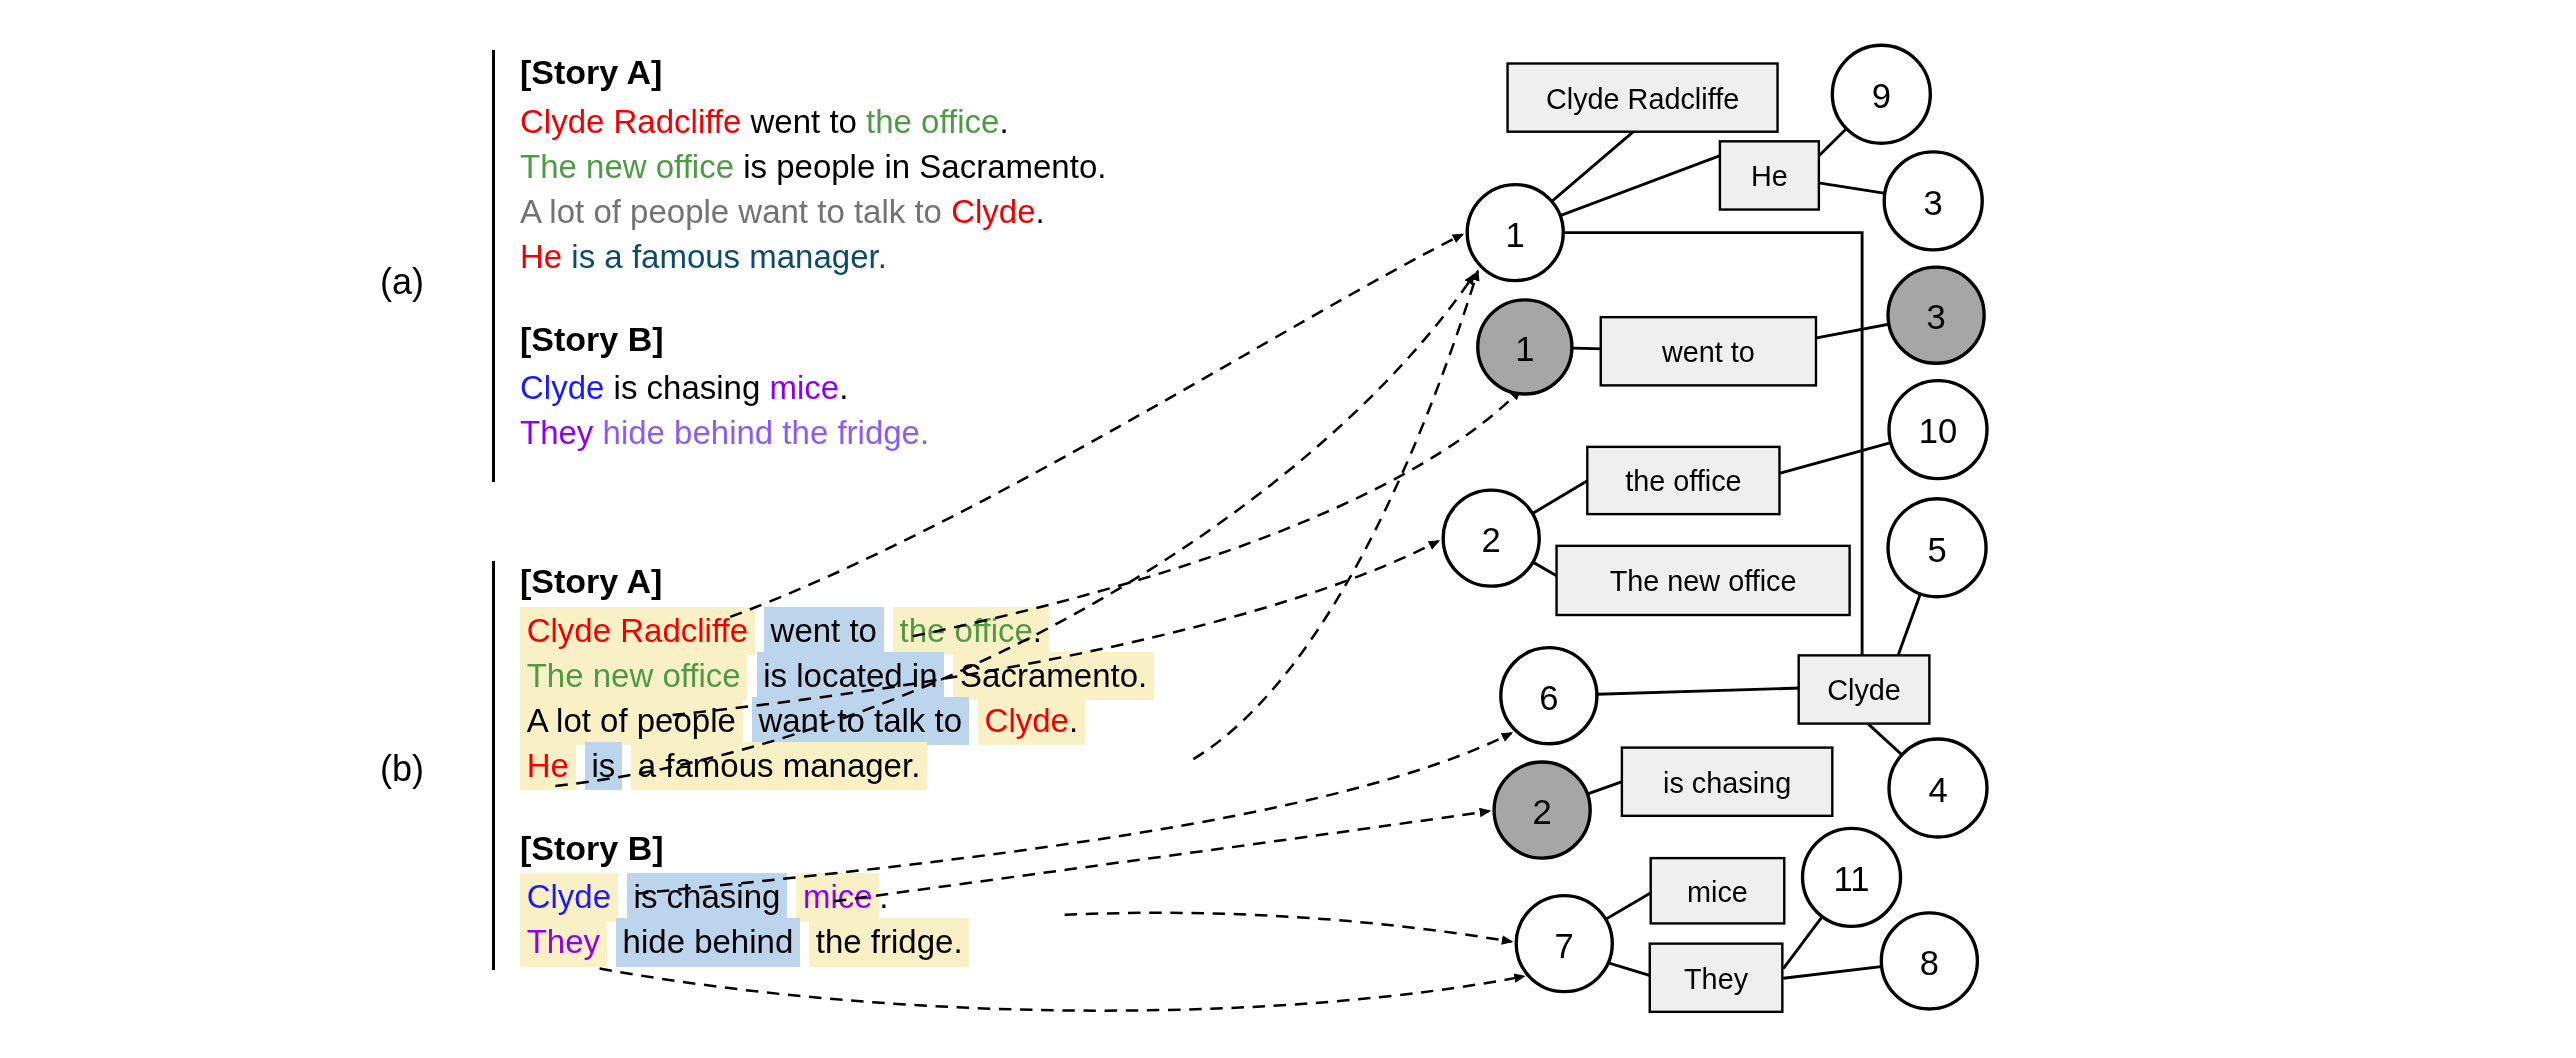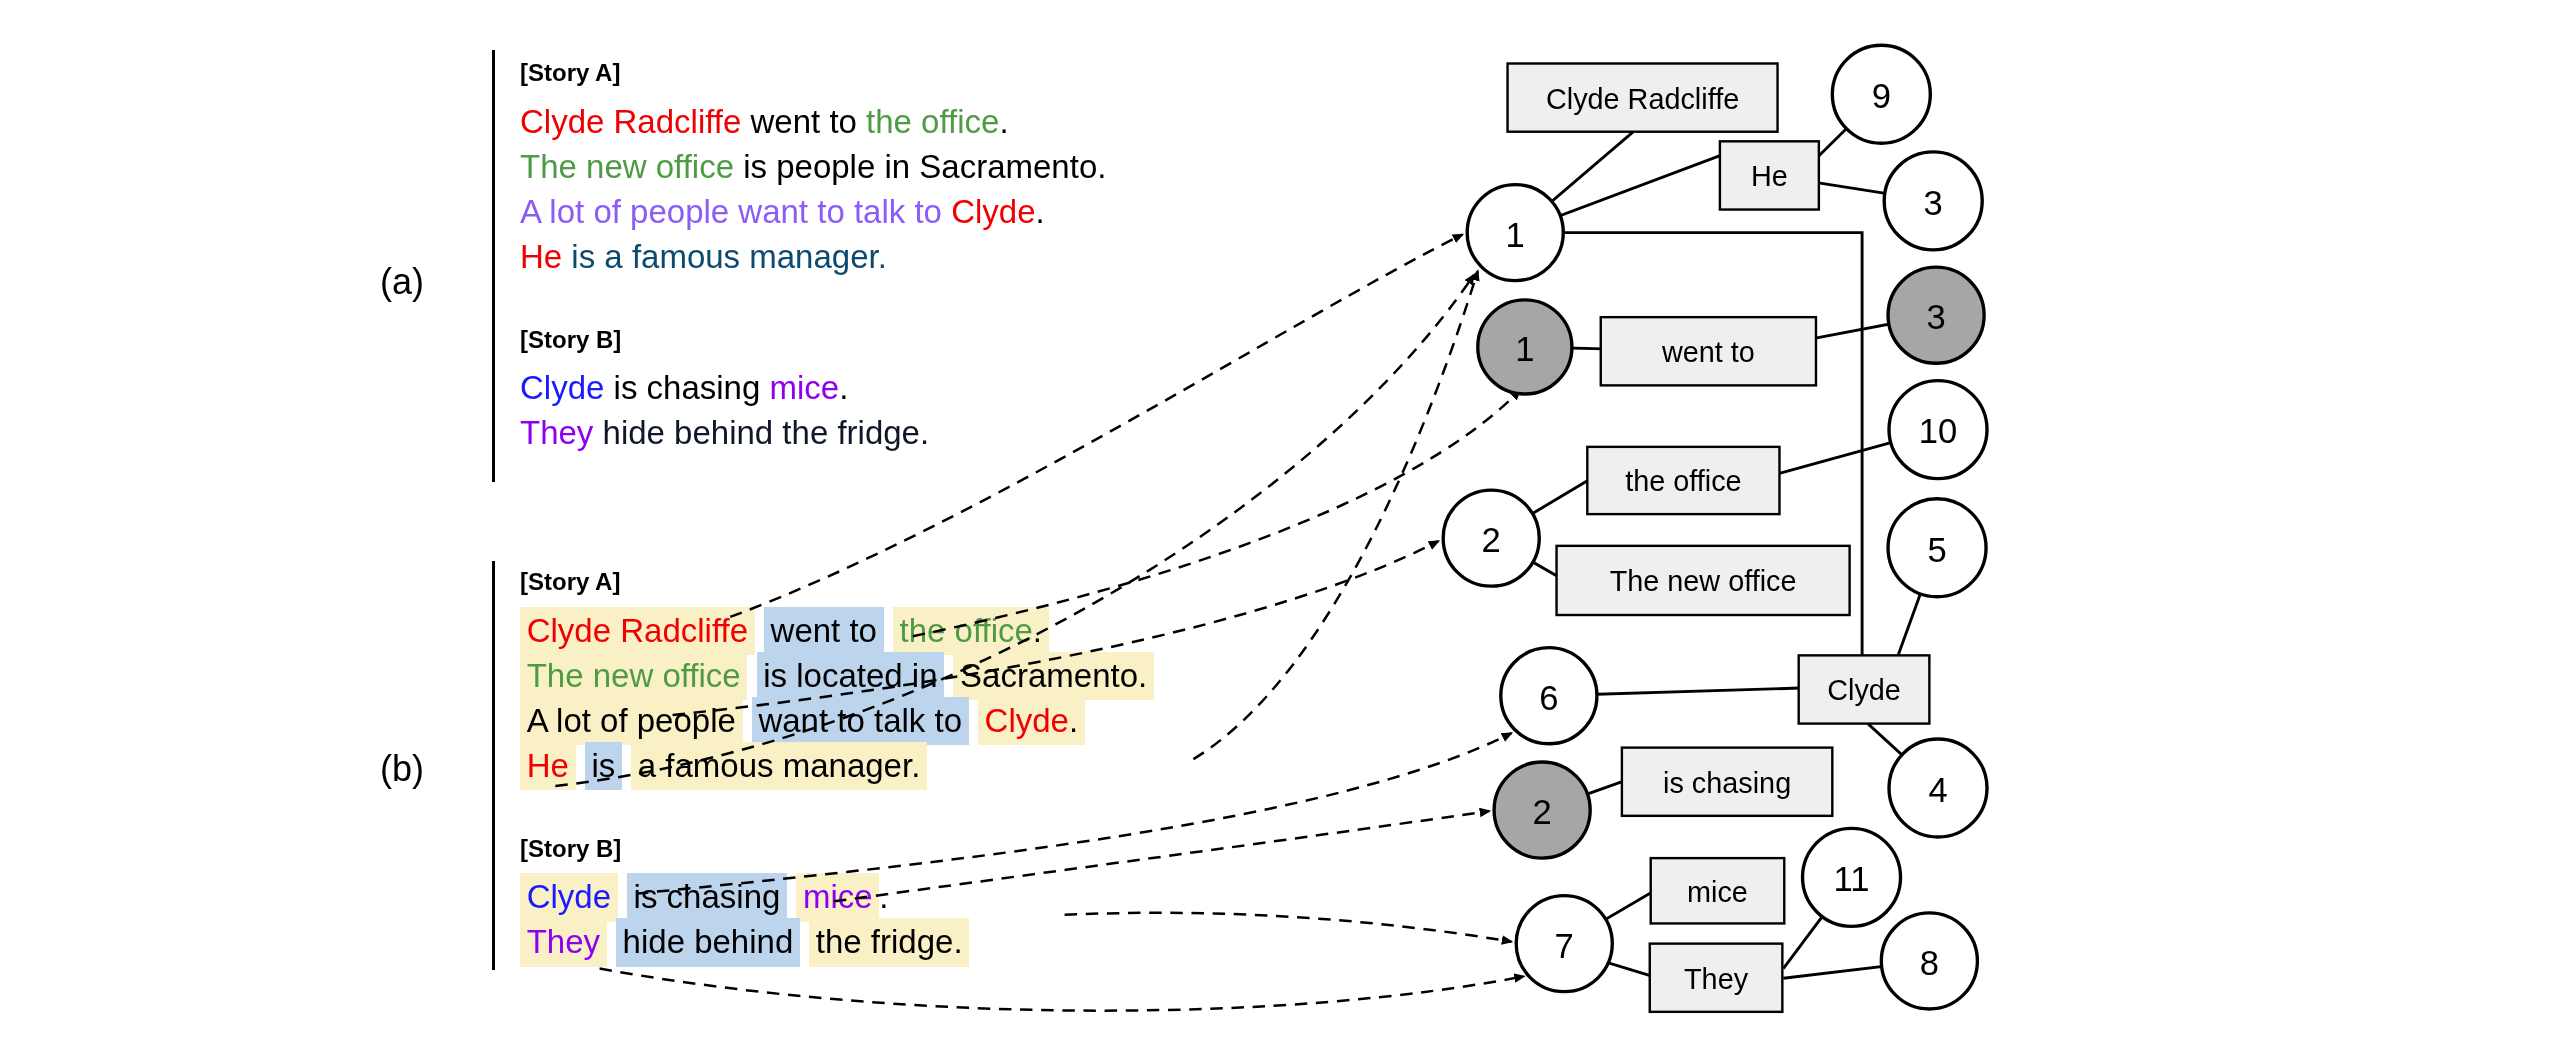--- a/index.html
+++ b/index.html
@@ -15,7 +15,7 @@
   .story{position:absolute;font-size:33px;line-height:45px;white-space:nowrap;}
   #panel-a{left:520px;top:56px;}
   #panel-b{left:520px;top:565px;}
-  .story .hdr{font-weight:bold;font-size:24px;line-height:33px;margin:0 0 9.6px 0;}
+  .story .hdr{font-weight:bold;font-size:34px;line-height:33px;margin:0 0 9.6px 0;}
   .story .block2 .hdr{margin-top:44px;}
   .story .line{height:45px;}
   .hl{padding-top:4.8px;padding-bottom:6.7px;}

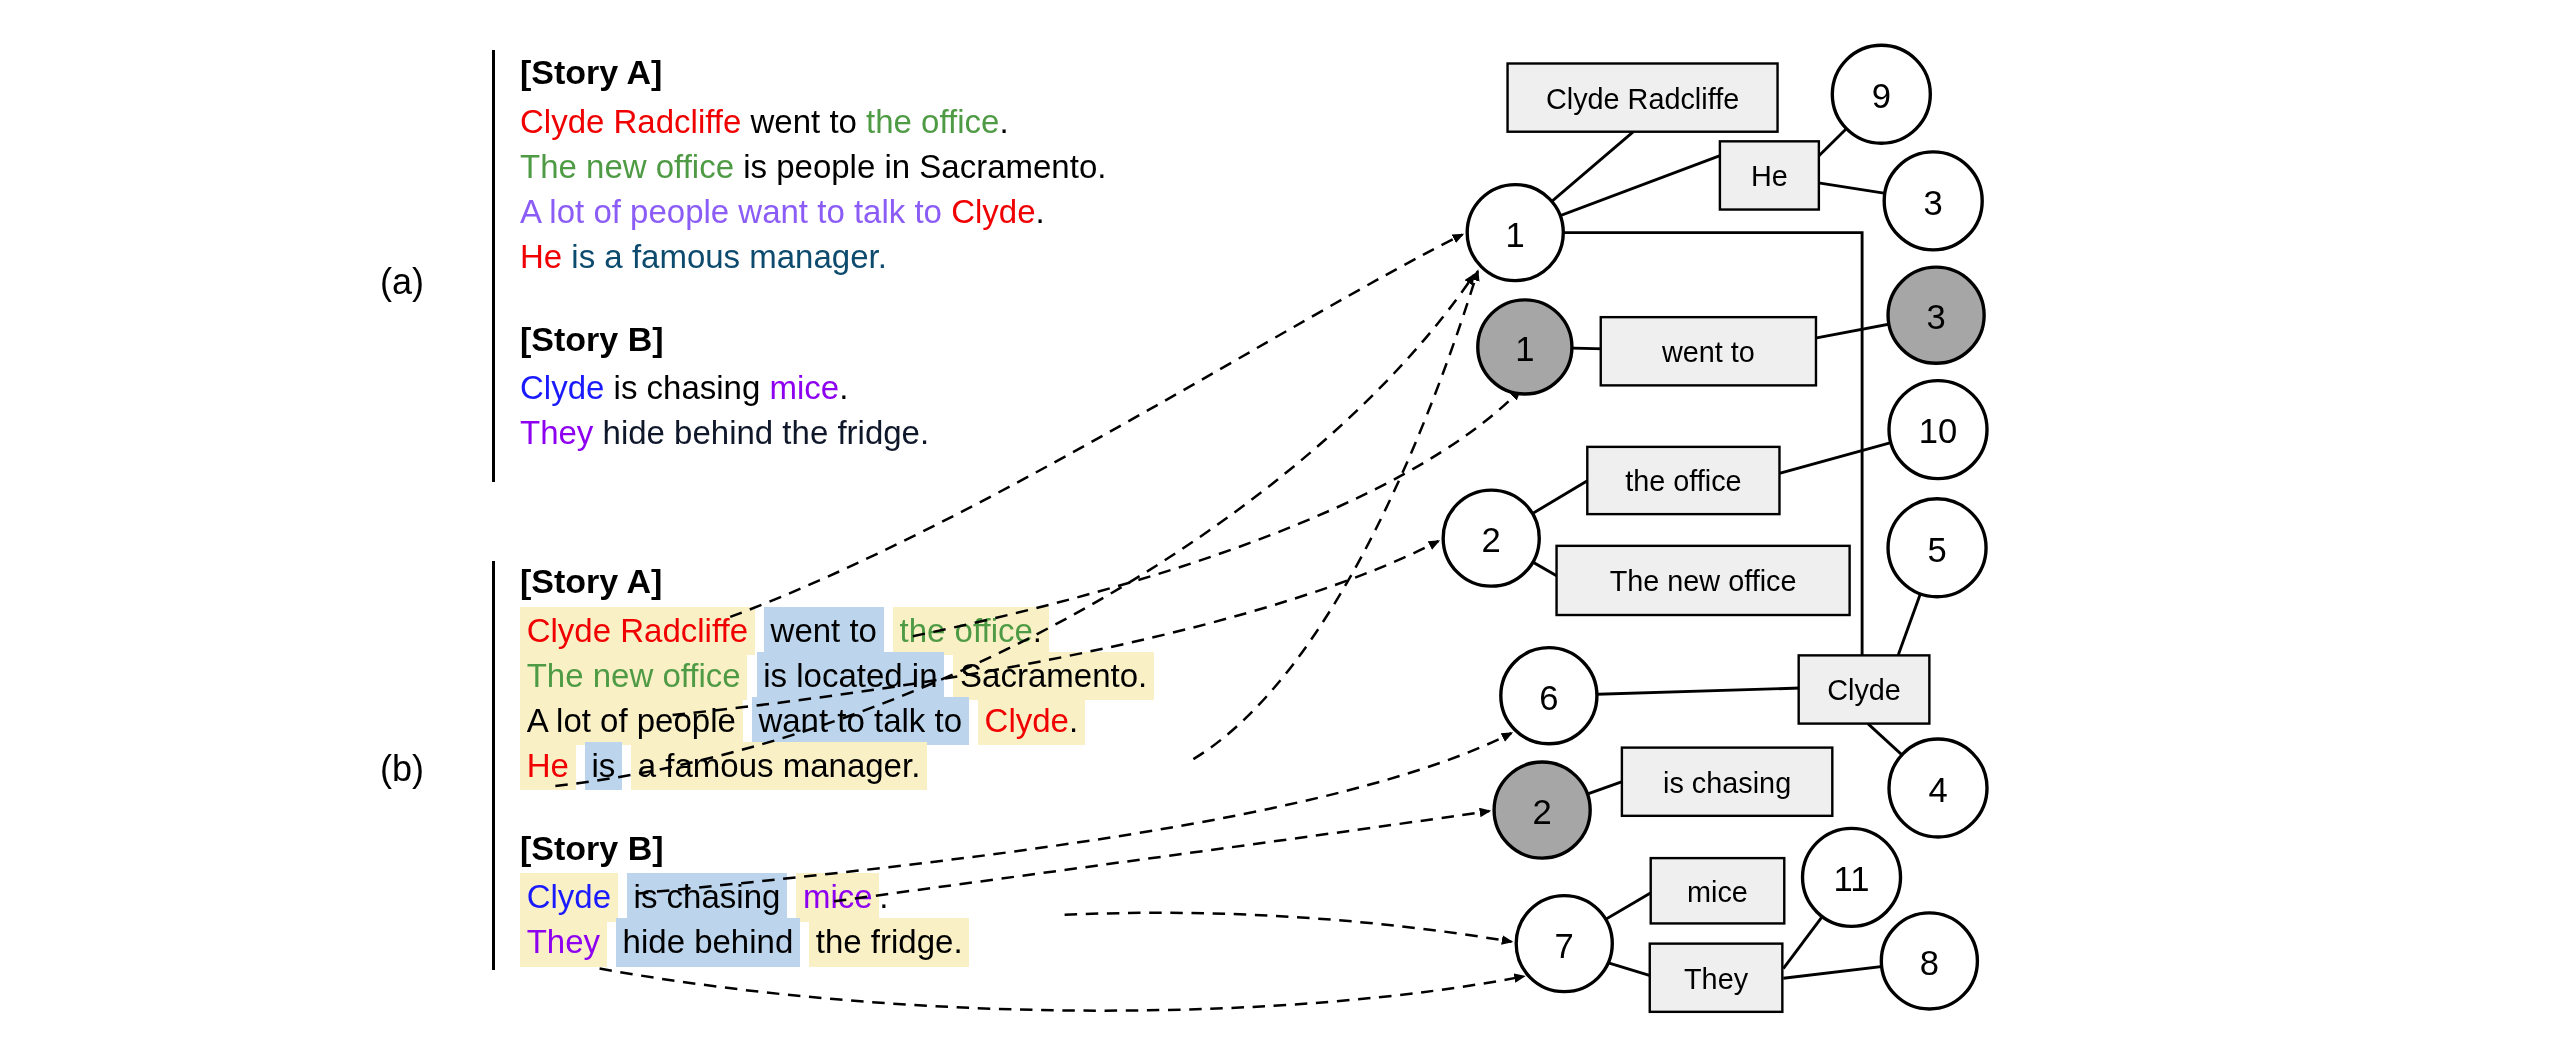--- a/index.html
+++ b/index.html
@@ -46,7 +46,7 @@
         <div class="hdr">[Story A]</div>
         <div class="line"><span style="color: rgb(240, 0, 0);">Clyde Radcliffe</span><span style="color: rgb(0, 0, 0);"> went to </span><span style="color: rgb(79, 155, 69);">the office</span><span style="color: rgb(0, 0, 0);">.</span></div>
         <div class="line"><span style="color: rgb(79, 155, 69);">The new office</span><span style="color: rgb(0, 0, 0);"> is people in Sacramento.</span></div>
-        <div class="line"><span style="color: #8b5cf6; text-align: center;">A lot of people want to talk to </span><span style="color: rgb(240, 0, 0);">Clyde</span><span style="color: rgb(0, 0, 0);">.</span></div>
+        <div class="line"><span style="color: #737373; text-align: center;">A lot of people want to talk to </span><span style="color: rgb(240, 0, 0);">Clyde</span><span style="color: rgb(0, 0, 0);">.</span></div>
         <div class="line"><span style="color: rgb(240, 0, 0);">He</span><span style="color: #0c4a6e;"> is a famous manager.</span></div>
       </div>
       <div class="block2">

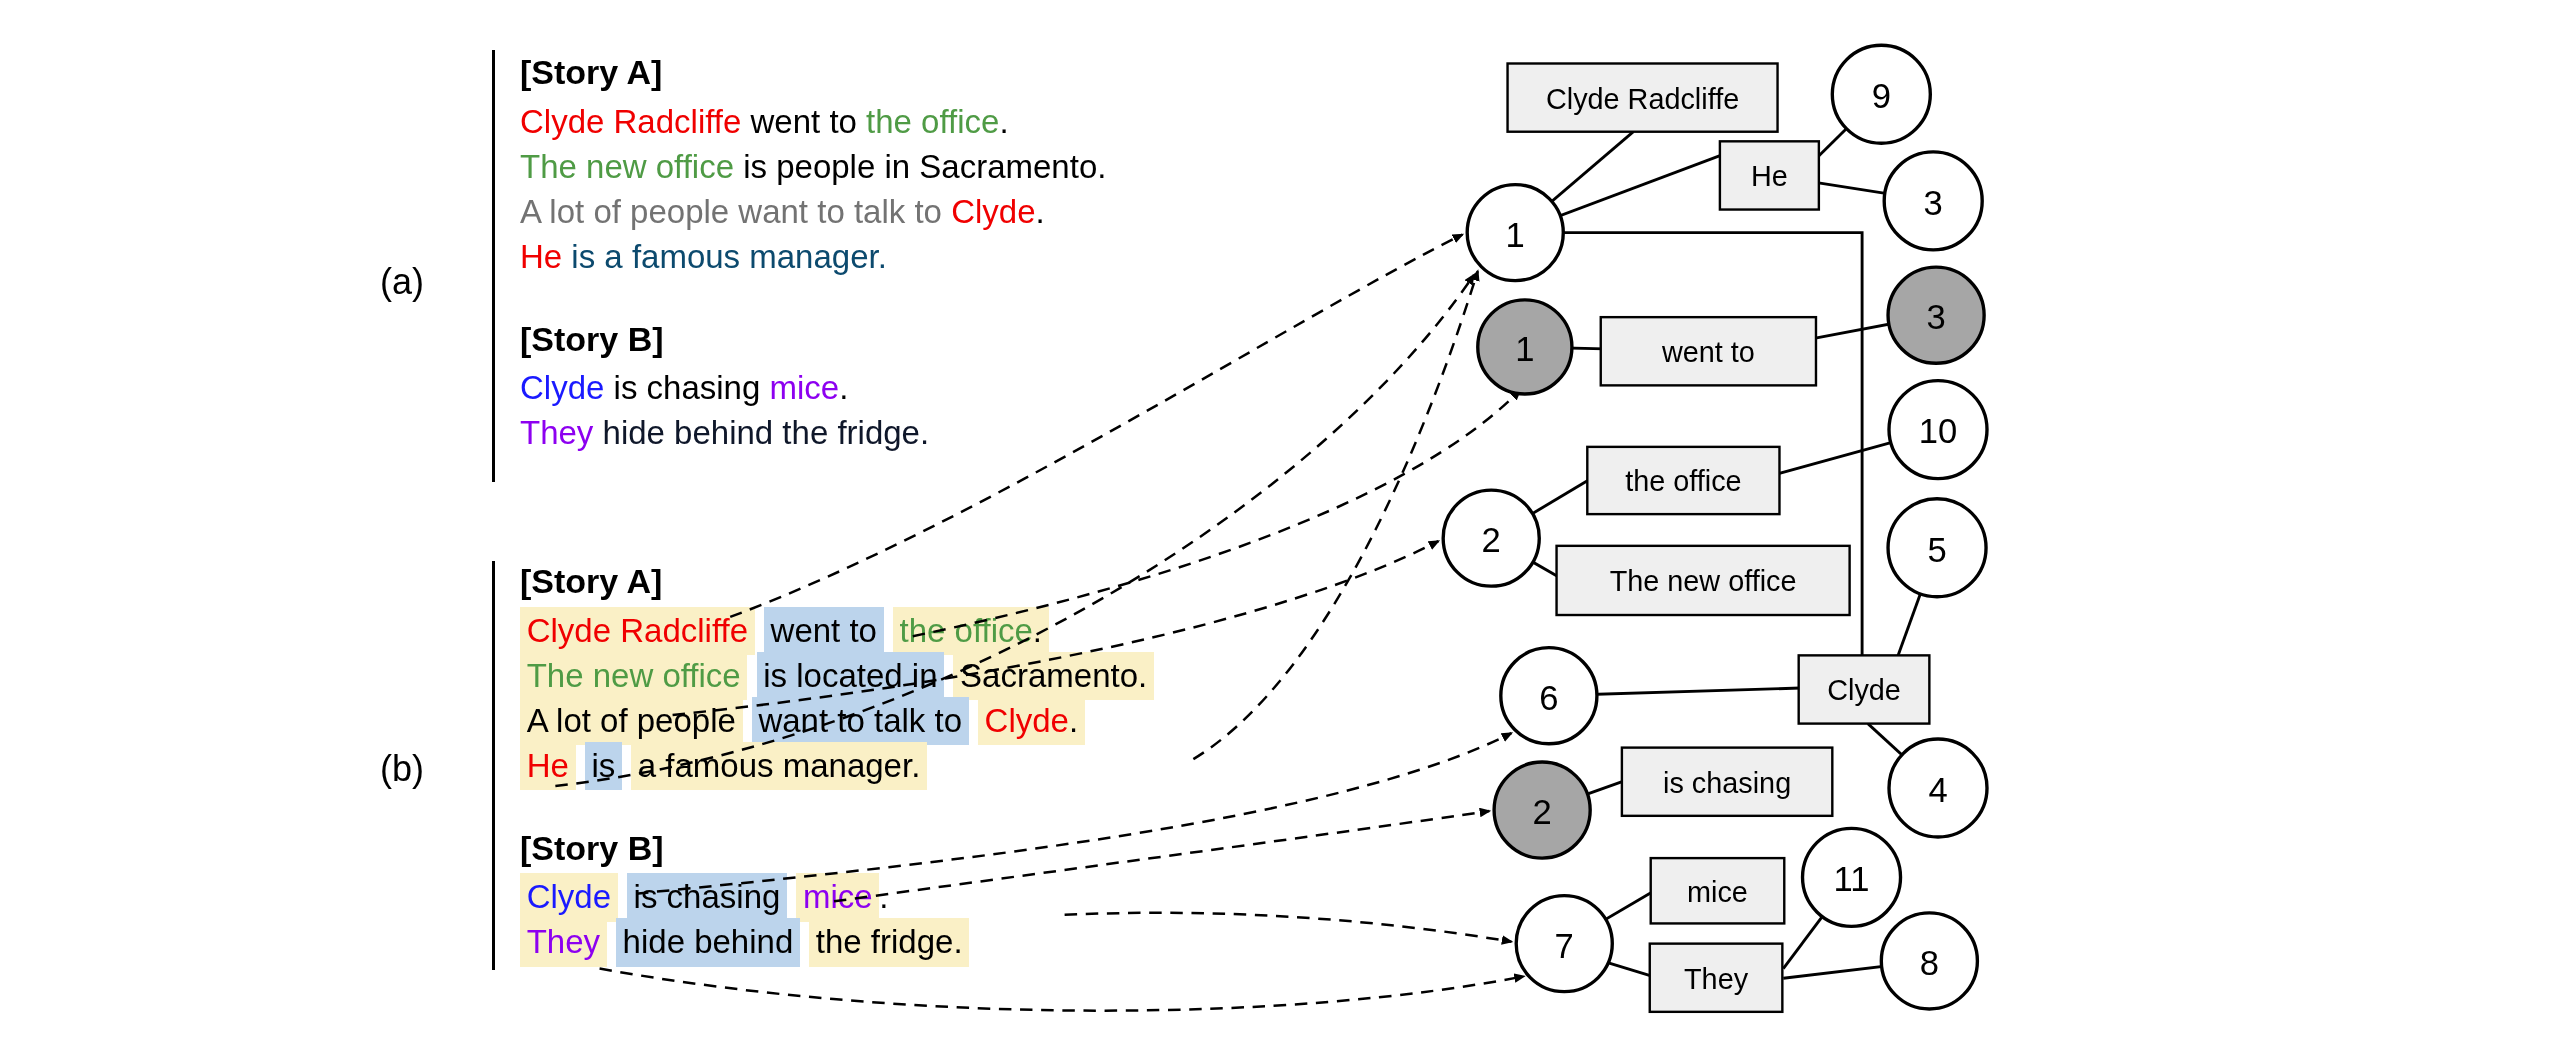--- a/index.html
+++ b/index.html
@@ -52,7 +52,7 @@
       <div class="block2">
         <div class="hdr">[Story B]</div>
         <div class="line"><span style="color: rgb(26, 26, 255);">Clyde</span><span style="color: rgb(0, 0, 0);"> is chasing </span><span style="color: rgb(141, 0, 240);">mice</span><span style="color: rgb(0, 0, 0);">.</span></div>
-        <div class="line"><span style="color: rgb(141, 0, 240);">They</span><span style="color: #0f172a; text-align: right;"> hide behind the fridge.</span></div>
+        <div class="line"><span style="color: rgb(141, 0, 240);">They</span><span style="color: #8b5cf6; text-align: right;"> hide behind the fridge.</span></div>
       </div>
     </div>
   <div class="story" id="panel-b">

